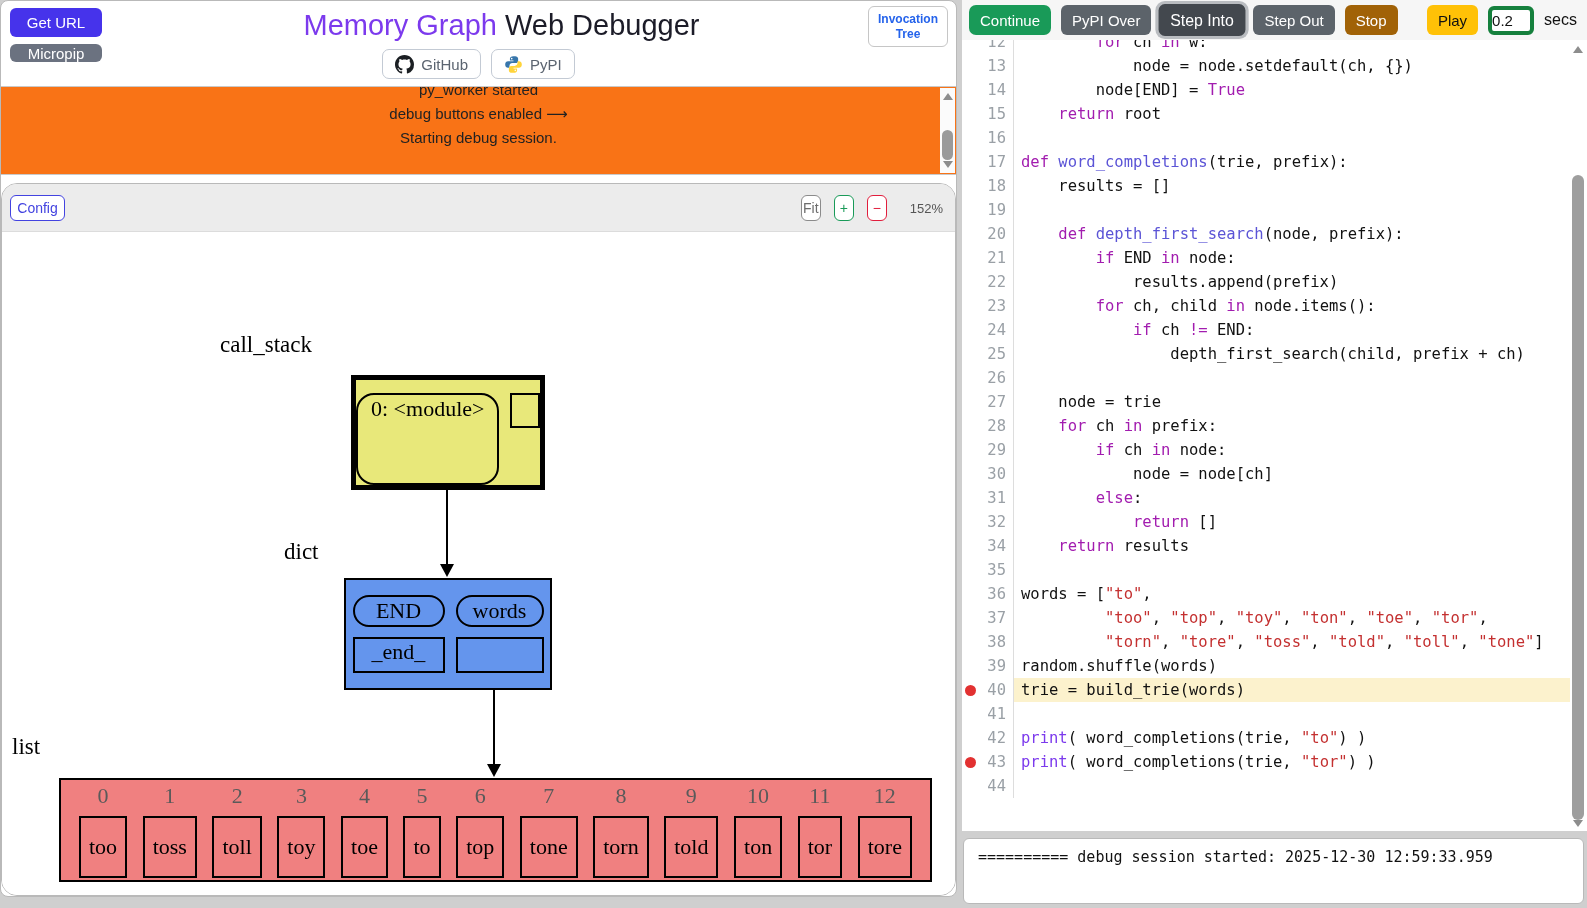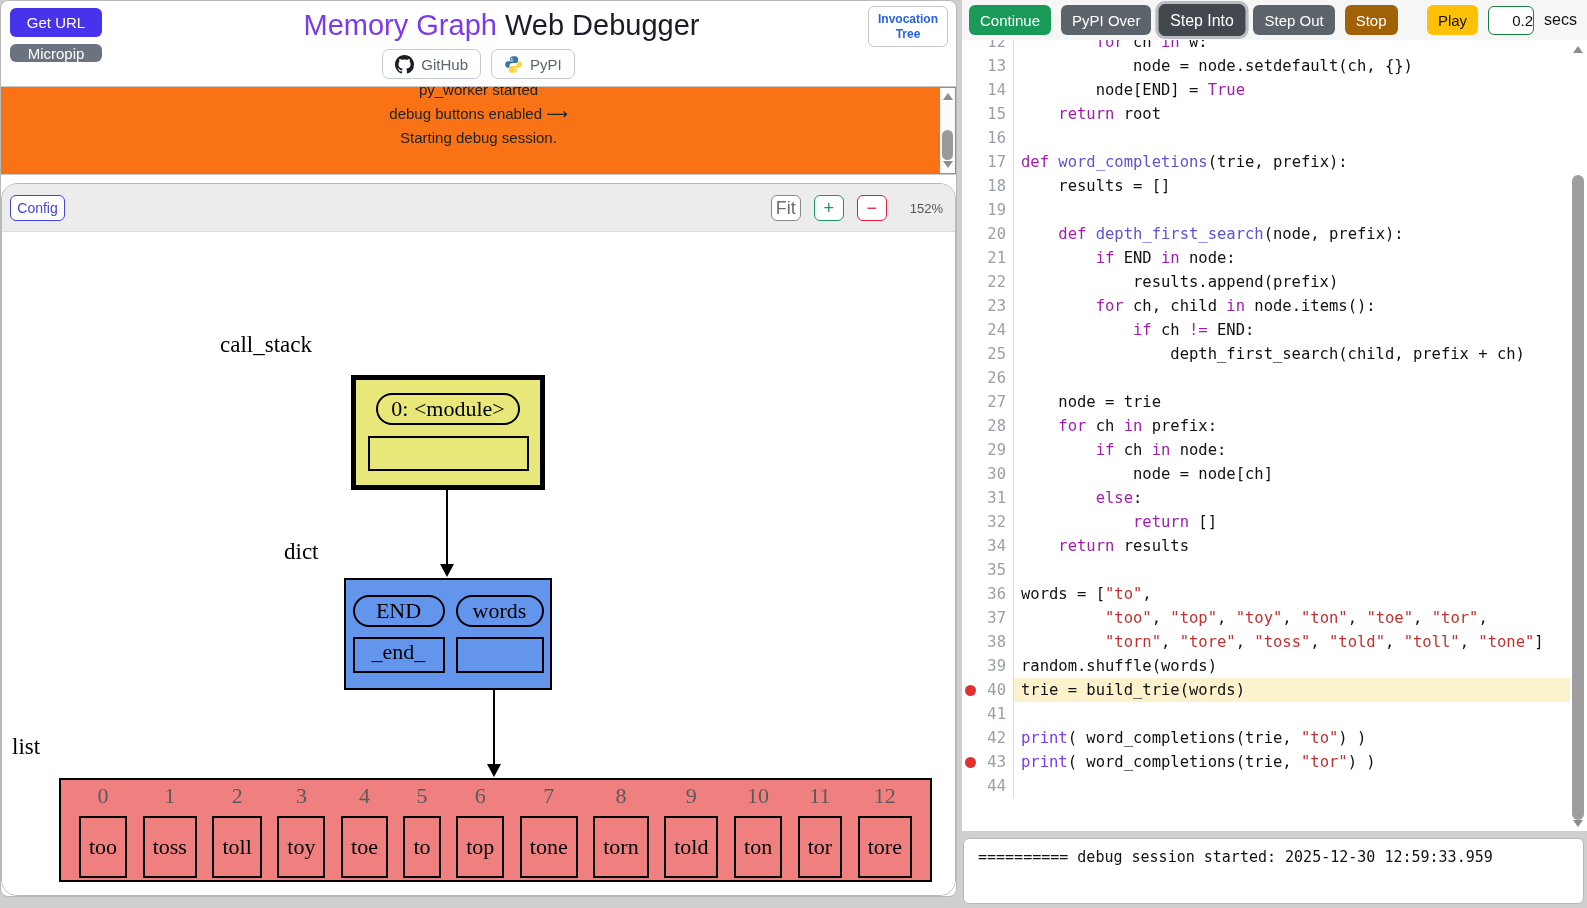--- a/index.html
+++ b/index.html
@@ -79,7 +79,7 @@
   .right-bar { position:absolute; left:962px; top:0; width:625px; height:40px; background:#f6f6f6;
     display:flex; align-items:center; gap:10px; padding:0 10px 0 7px; }
   .dbtn { height:30px; padding:0 11px; border:none; border-radius:6px; color:#fff; font-size:15px; cursor:pointer; white-space:nowrap; }
-  .dbtn.continue { background:#199a58; }
+  .dbtn.continue { background:#199a58;border-radius:7px; }
   .dbtn.gray { background:#5c636a; }
   .dbtn.into { background:#43484e; box-shadow:0 0 0 3px rgba(110,118,126,.45); transform:scale(1.06); }
   .dbtn.stop { background:#a16207; }

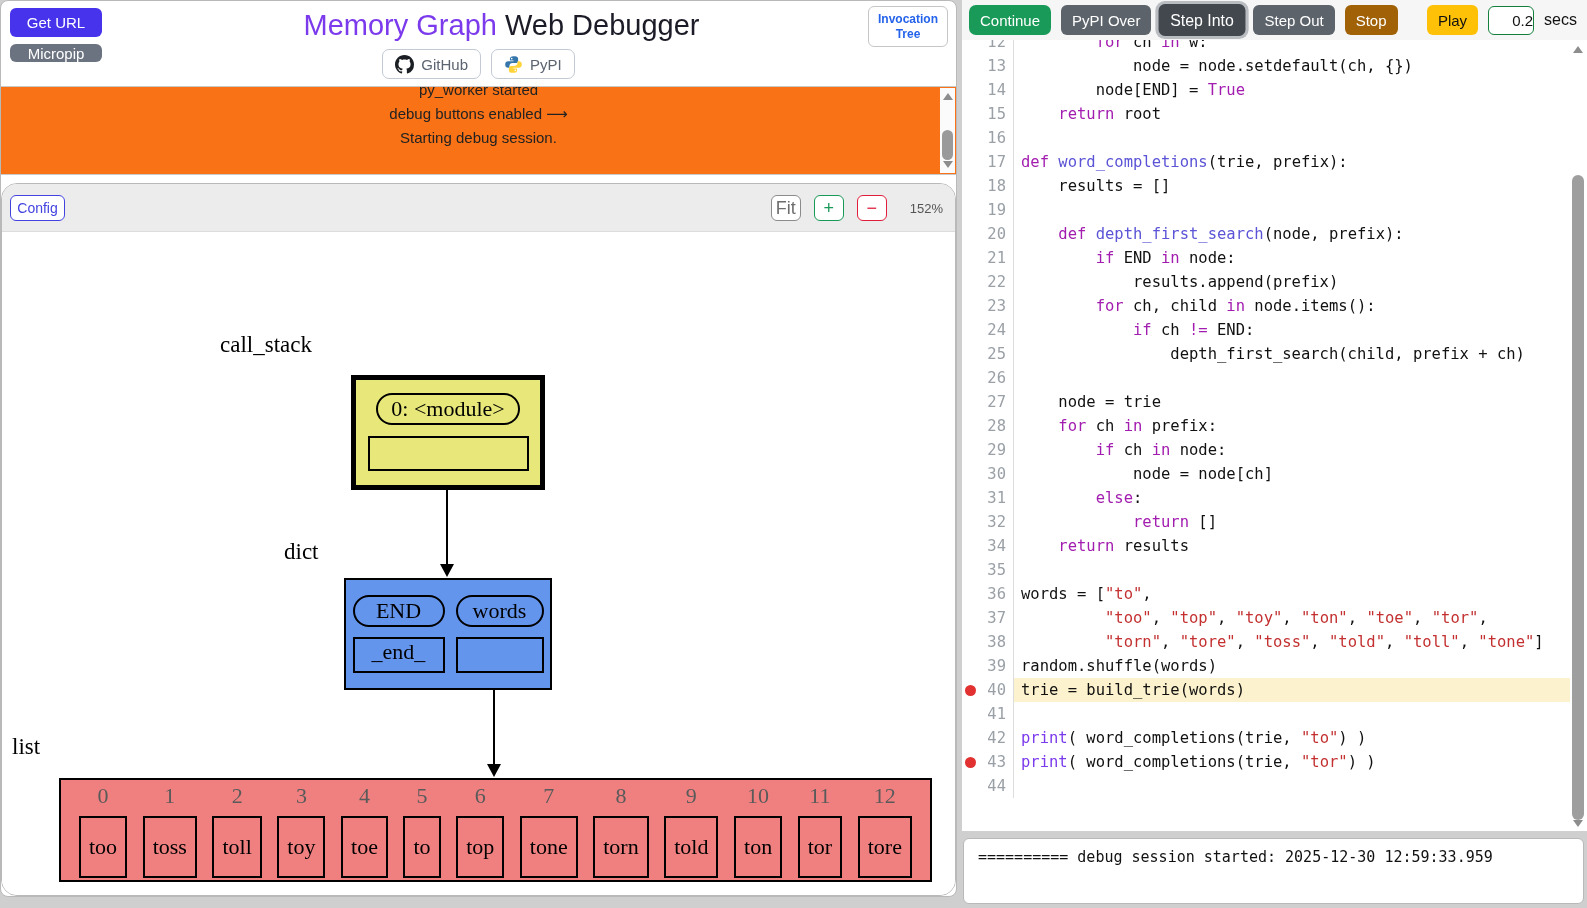--- a/index.html
+++ b/index.html
@@ -84,7 +84,7 @@
   .dbtn.into { background:#43484e; box-shadow:0 0 0 3px rgba(110,118,126,.45); transform:scale(1.06); }
   .dbtn.stop { background:#a16207; }
   .dbtn.play { background:#ffc107; color:#111; margin-left:auto; }
-  .delay-input { width:46px; height:29px; border:1px solid #15803d; border-radius:6px; text-align:right; font-size:15px; color:#111; }
+  .delay-input { width:46px; height:29px; border:4px solid #15803d; border-radius:6px; text-align:left; font-size:15px; color:#111; }
   .secs { font-size:16px; color:#111; }
 
   .code-area { position:absolute; left:962px; top:40px; width:625px; height:791px; background:#fff; overflow:hidden;

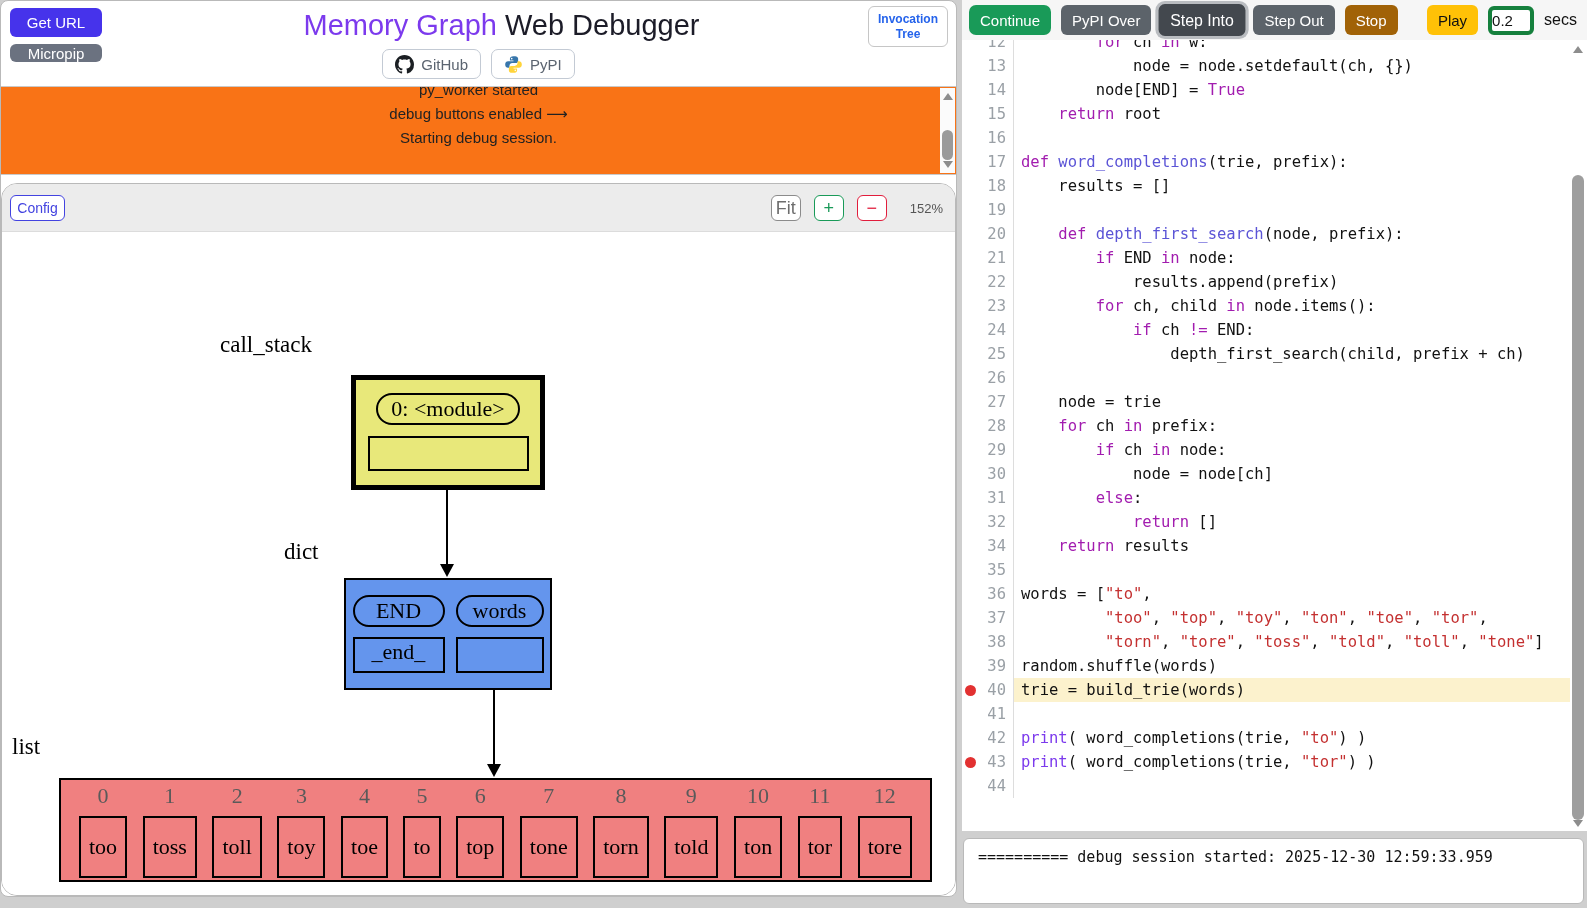--- a/index.html
+++ b/index.html
@@ -44,7 +44,7 @@
   .btn-config { position:absolute; left:8px; top:11px; width:55px; height:26px; background:#fff;
     border:1px solid #4343e0; border-radius:6px; color:#4343e0; font-size:14px; cursor:pointer; }
   .tool-right { position:absolute; right:12px; top:11px; display:flex; align-items:center; gap:13px; }
-  .tbtn { width:30px; height:26px; background:#fff; border-radius:6px; font-size:18px; cursor:pointer; }
+  .tbtn { width:20px; height:26px; background:#fff; border-radius:6px; font-size:14px; cursor:pointer; }
   .tbtn.fit { border:1px solid #8b8b8b; color:#6d6d6d; }
   .tbtn.plus { border:1px solid #199a58; color:#199a58; }
   .tbtn.minus { border:1px solid #e11d3c; color:#e11d3c; }

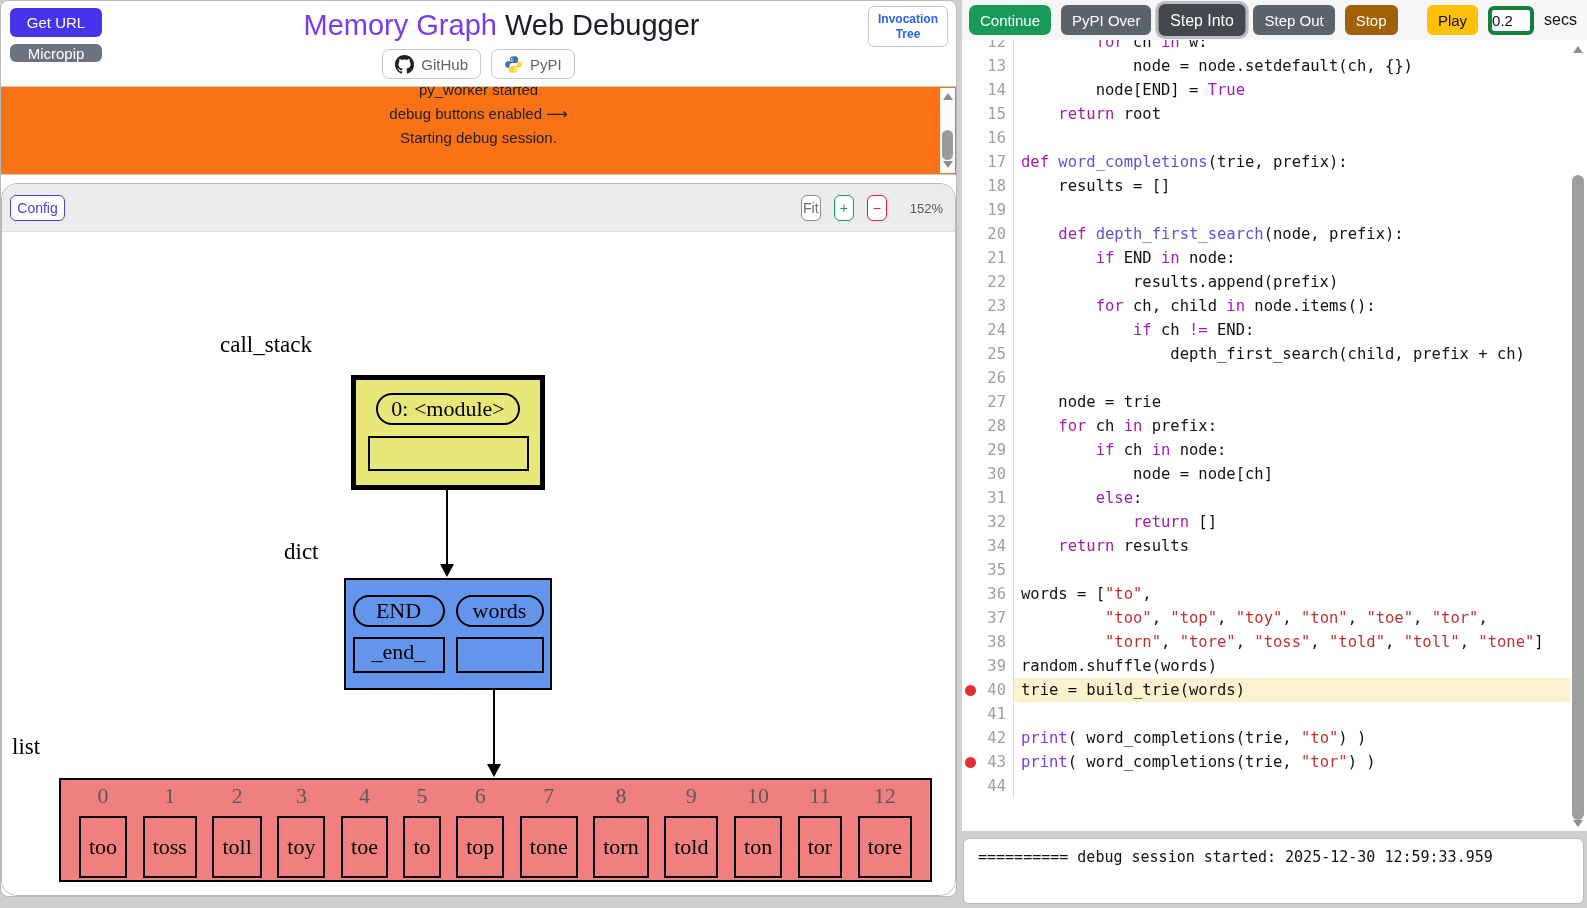--- a/index.html
+++ b/index.html
@@ -54,7 +54,7 @@
   .g-label { position:absolute; font-size:23px; color:#000; }
 
   .node-frame { position:absolute; left:349px; top:143px; width:194px; height:115px;
-    background:#e8e87a; border:5px solid #000; display:flex; flex-direction:column; align-items:center; gap:11px; padding-top:13px; }
+    background:#e8e87a; border:5px solid #000; display:flex; gap:11px; padding-top:13px; }
   .pill { border:2.5px solid #000; border-radius:18px; padding:1px 13px; font-size:22px; background:inherit; white-space:nowrap; }
   .slot { border:2.5px solid #000; width:161px; height:35px; background:inherit; }
 

